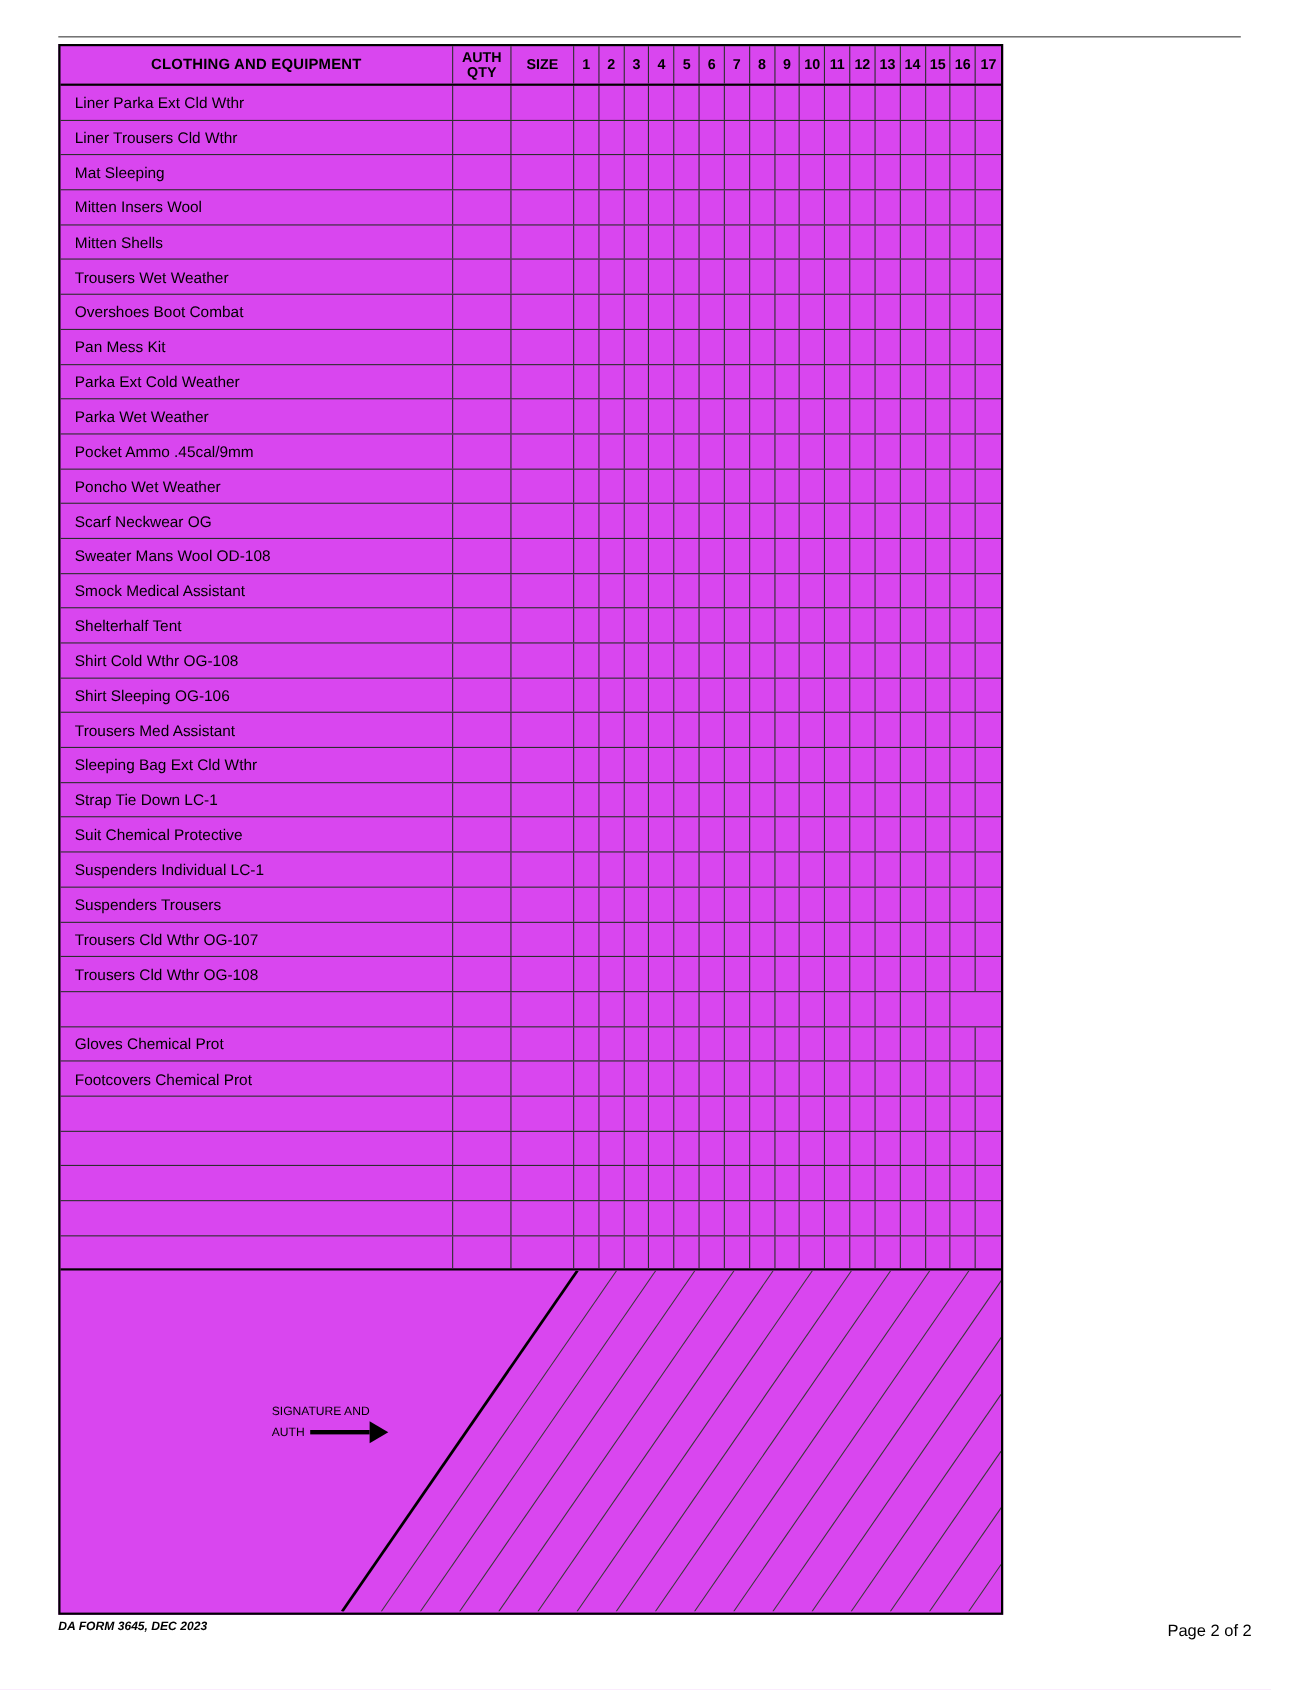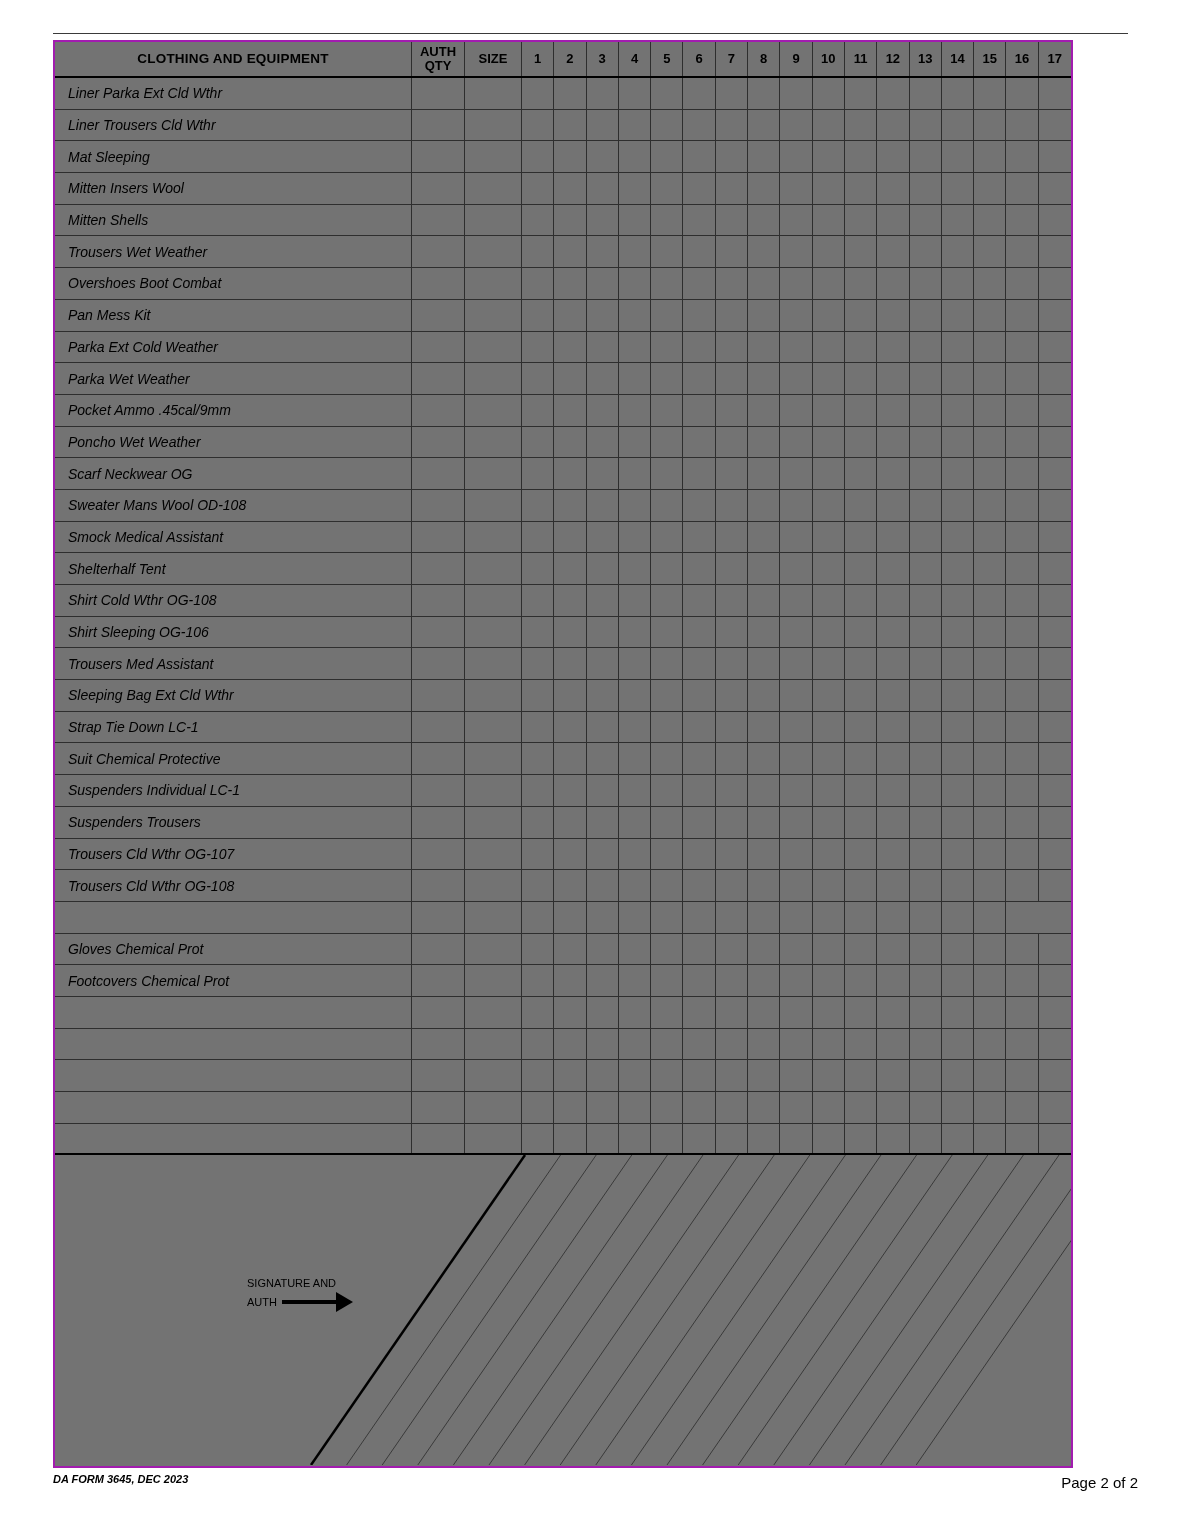--- a/index.html
+++ b/index.html
@@ -18,9 +18,9 @@
   }
   .form-table {
     position:absolute; left:53px; top:40px;
-    width:1020px; height:1428px;
-    border:2px solid #a21caf;
-    background:#737373;
+    width:859px; height:1428px;
+    border:2px solid #000000;
+    background:#d946ef;
     display:flex; flex-direction:column;
   }
   .hrow, .trow {

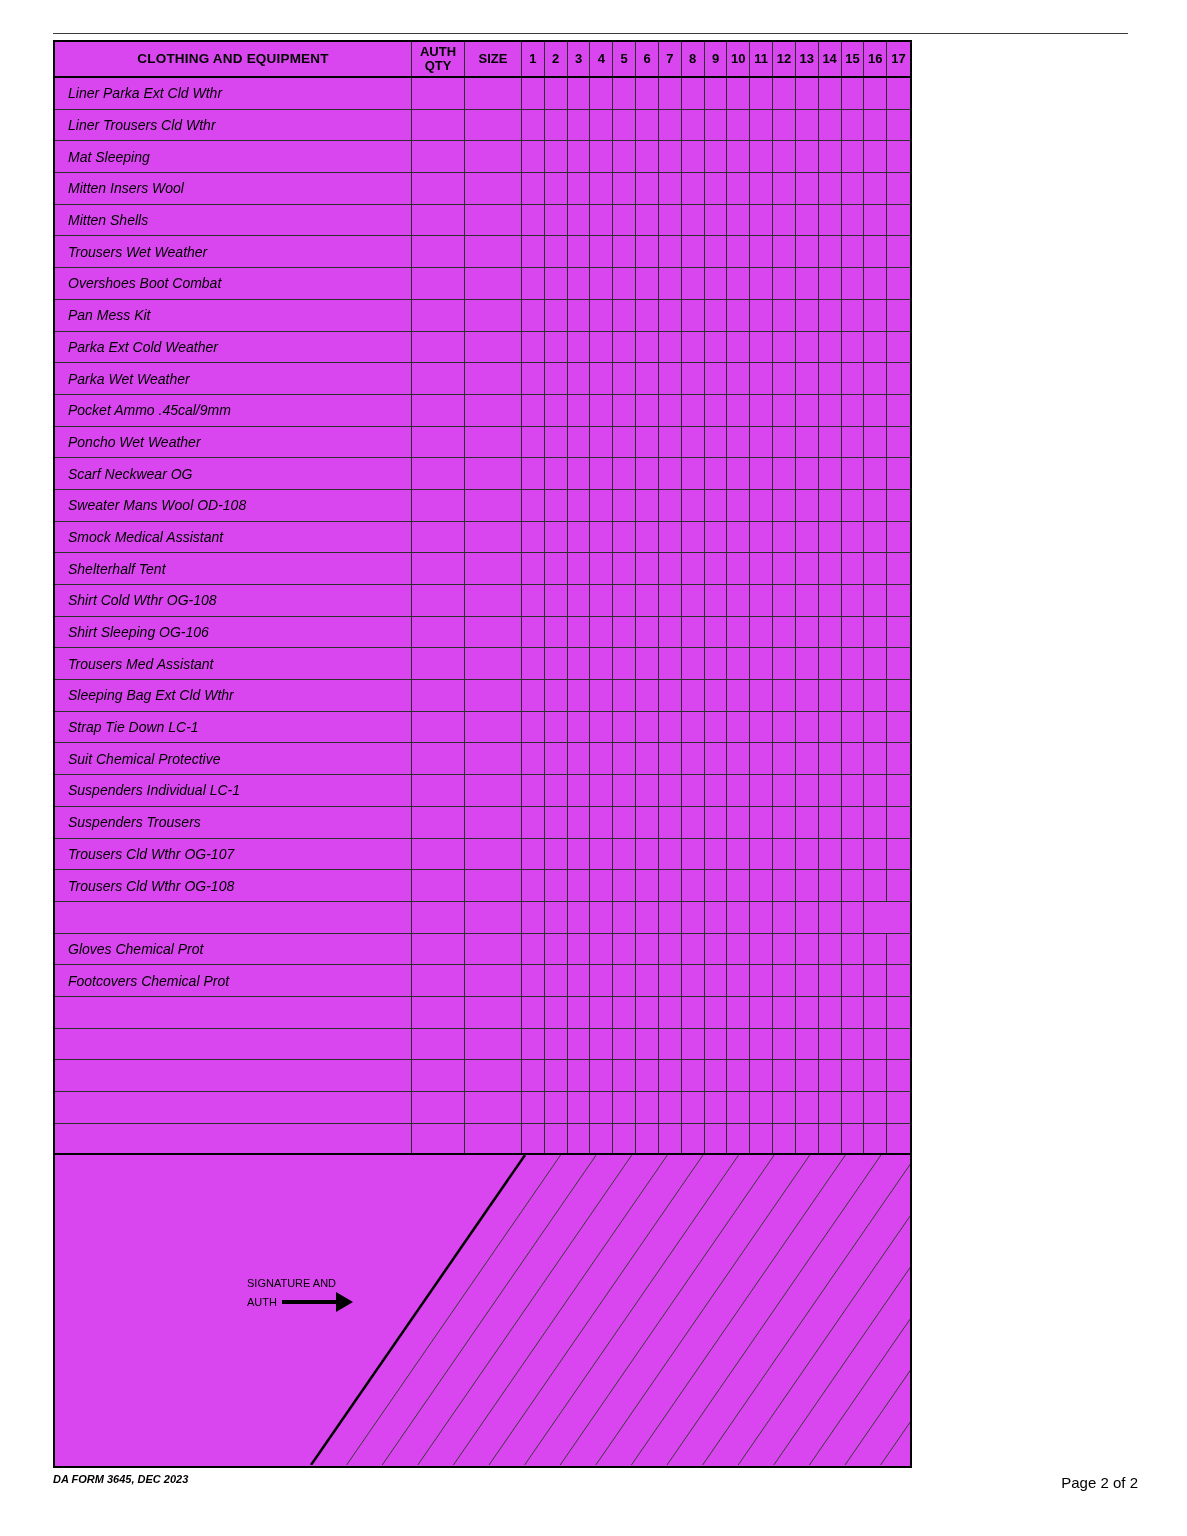--- a/index.html
+++ b/index.html
@@ -43,7 +43,7 @@
   .hcell:last-child { border-right:none; }
   .hcell.name-h { font-size:13.5px; letter-spacing:0.2px; }
   .body { flex:0 0 auto; display:flex; flex-direction:column; }
-  .trow { height:31.7px; border-bottom:1px solid #2e2e2e; flex:0 0 auto;font-style:italic; }
+  .trow { height:31.7px; border-bottom:1px solid #2e2e2e; flex:0 0 auto; }
   .trow:last-child { border-bottom:2px solid #000; }
   .cell {
     border-right:1px solid #2e2e2e;

